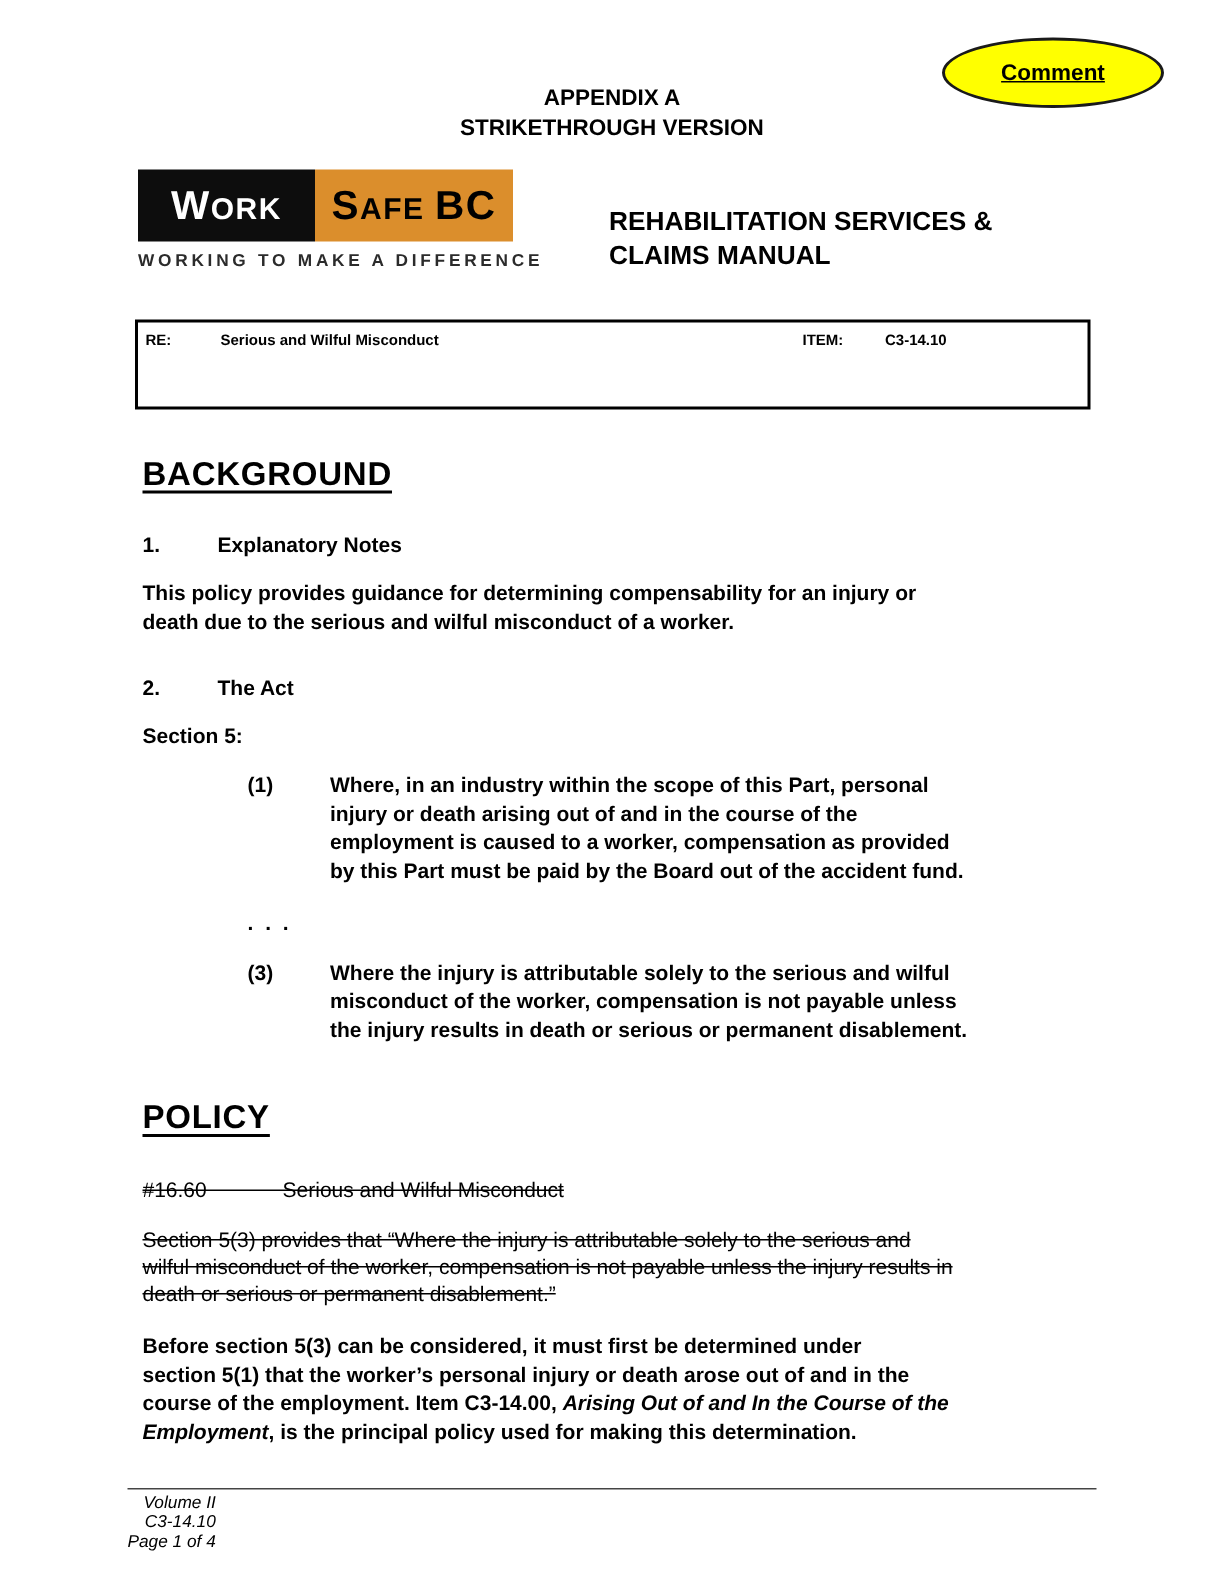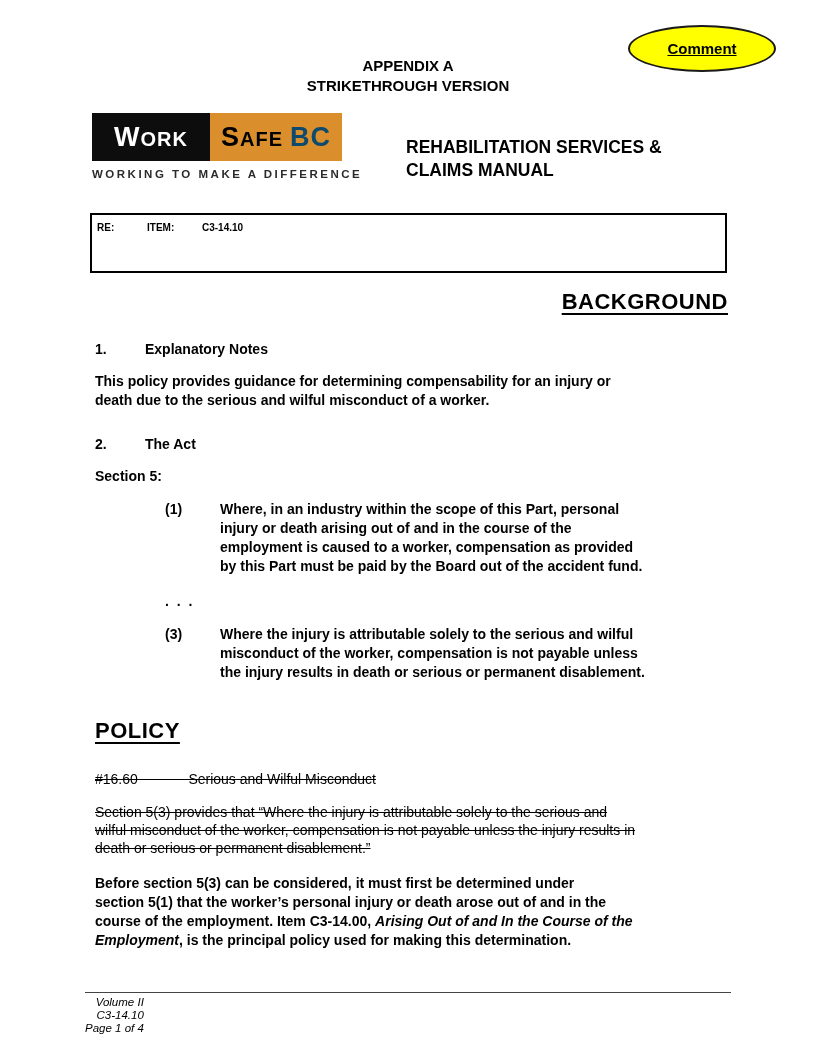--- a/index.html
+++ b/index.html
@@ -51,7 +51,7 @@
   .logo-initial { font-size: 27px; }
   .logo-rest { font-size: 20px; }
   .logo-safe { color: #000000; }
-  .logo-bc { color: #0c4a6e; }
+  .logo-bc { color: #000000; }
   .tagline {
     margin-top: 7px; font-size: 11.5px; font-weight: bold;
     letter-spacing: 2.5px; color: #2b2b2b; white-space: nowrap;

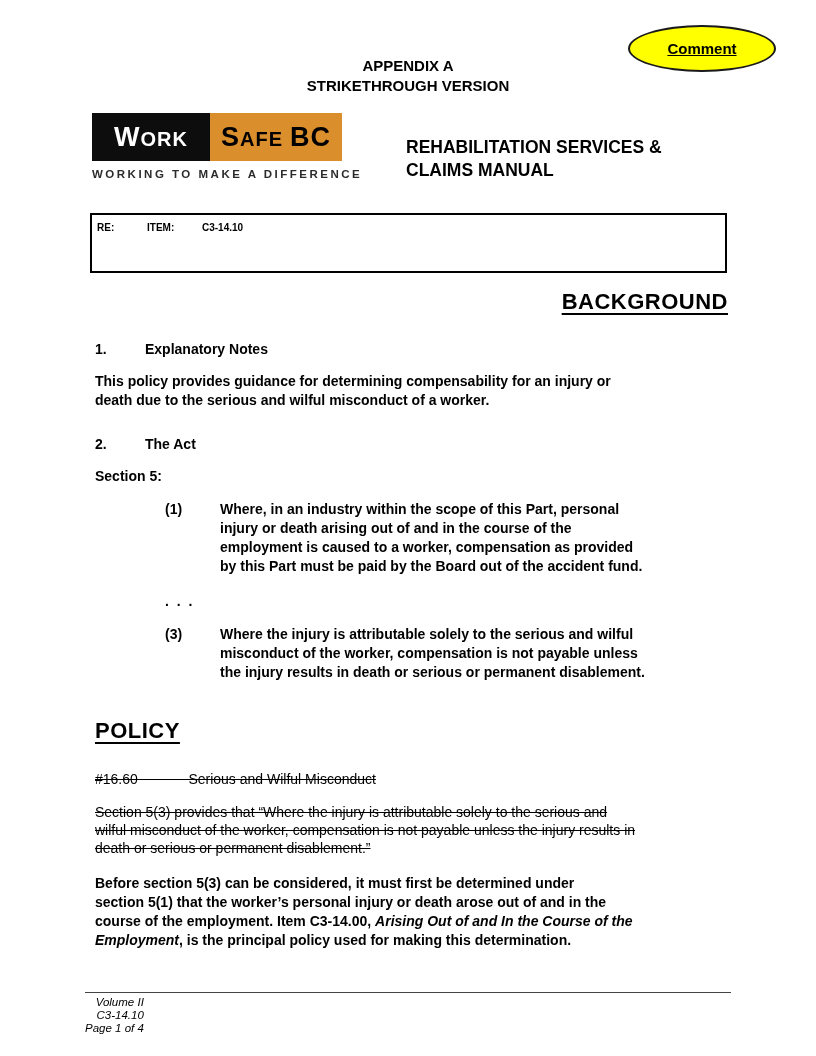--- a/index.html
+++ b/index.html
@@ -156,6 +156,7 @@
 
   <div class="re-box">
     <span class="re-label">RE:</span>
+    <span class="re-value">Serious and Wilful Misconduct</span>
     <span class="item-label">ITEM:</span>
     <span class="item-value">C3-14.10</span>
   </div>

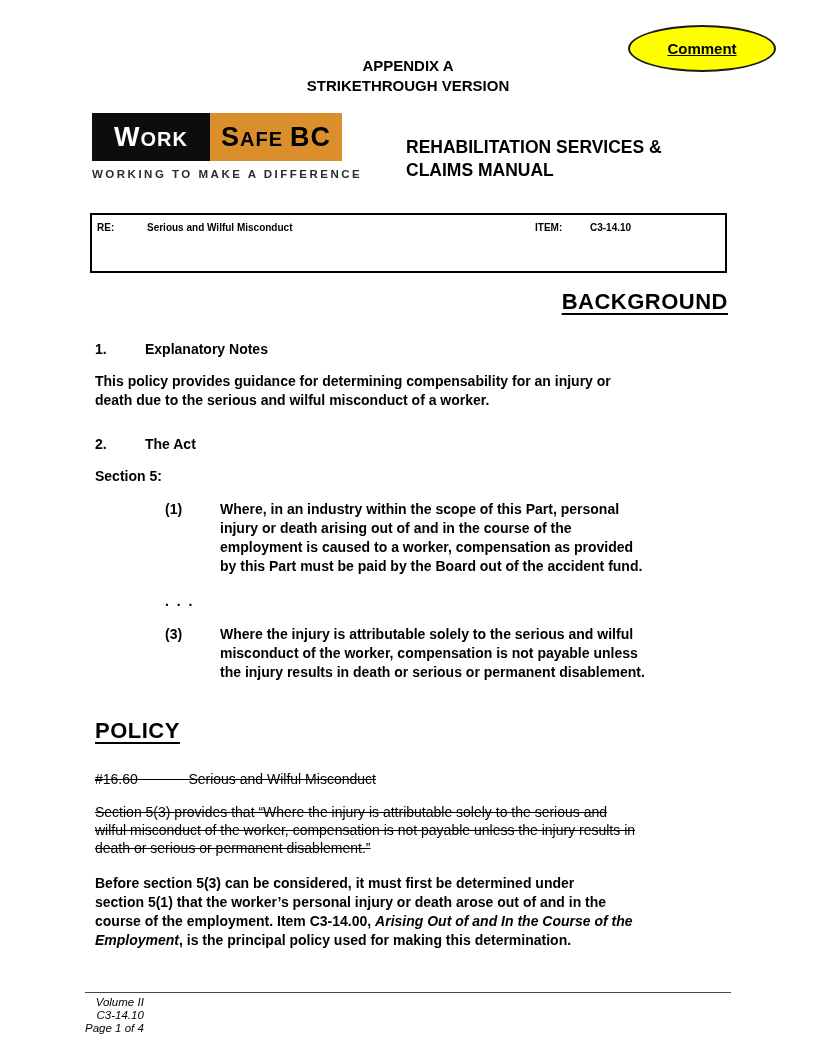--- a/index.html
+++ b/index.html
@@ -84,7 +84,7 @@
     text-underline-offset: 4px;
     letter-spacing: 0.5px;
   }
-  .heading-background { margin-top: 16px; text-align: right; }
+  .heading-background { margin-top: 30px; }
   .heading-policy { margin-top: 36px; }
 
   .num-item { display: flex; font-weight: bold; margin-top: 26px; }

